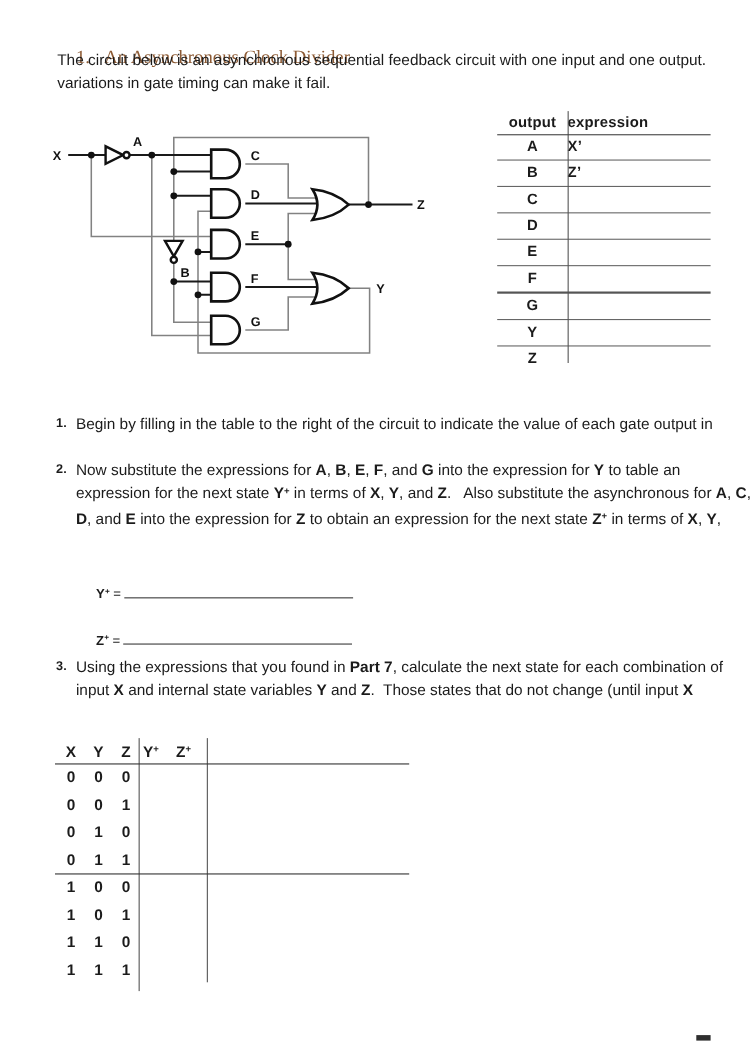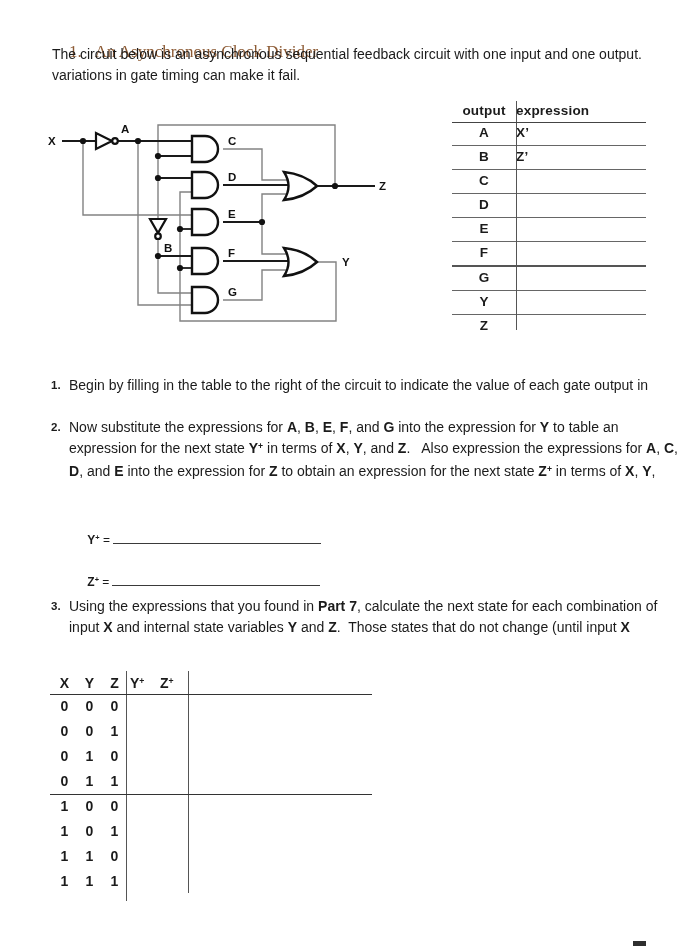--- a/index.html
+++ b/index.html
@@ -200,7 +200,7 @@
     <span class="list-num">2.</span>
     <div>
         <div class="tline"><span>Now substitute the expressions for </span><span class="b">A</span><span>, </span><span class="b">B</span><span>, </span><span class="b">E</span><span>, </span><span class="b">F</span><span>, and </span><span class="b">G</span><span> into the expression for </span><span class="b">Y</span><span> to table an</span></div>
-        <div class="tline"><span>expression for the next state </span><span class="b">Y</span><span class="b sup">+</span><span> in terms of </span><span class="b">X</span><span>, </span><span class="b">Y</span><span>, and </span><span class="b">Z</span><span>.   Also expression the expressions for </span><span class="b">A</span><span>, </span><span class="b">C</span><span>,</span></div>
+        <div class="tline"><span>expression for the next state </span><span class="b">Y</span><span class="b sup">+</span><span> in terms of </span><span class="b">X</span><span>, </span><span class="b">Y</span><span>, and </span><span class="b">Z</span><span>.   Also substitute the asynchronous for </span><span class="b">A</span><span>, </span><span class="b">C</span><span>,</span></div>
         <div class="tline"><span class="b">D</span><span>, and </span><span class="b">E</span><span> into the expression for </span><span class="b">Z</span><span> to obtain an expression for the next state </span><span class="b">Z</span><span class="b sup">+</span><span> in terms of </span><span class="b">X</span><span>, </span><span class="b">Y</span><span>,</span></div>
       </div>
   </div>

